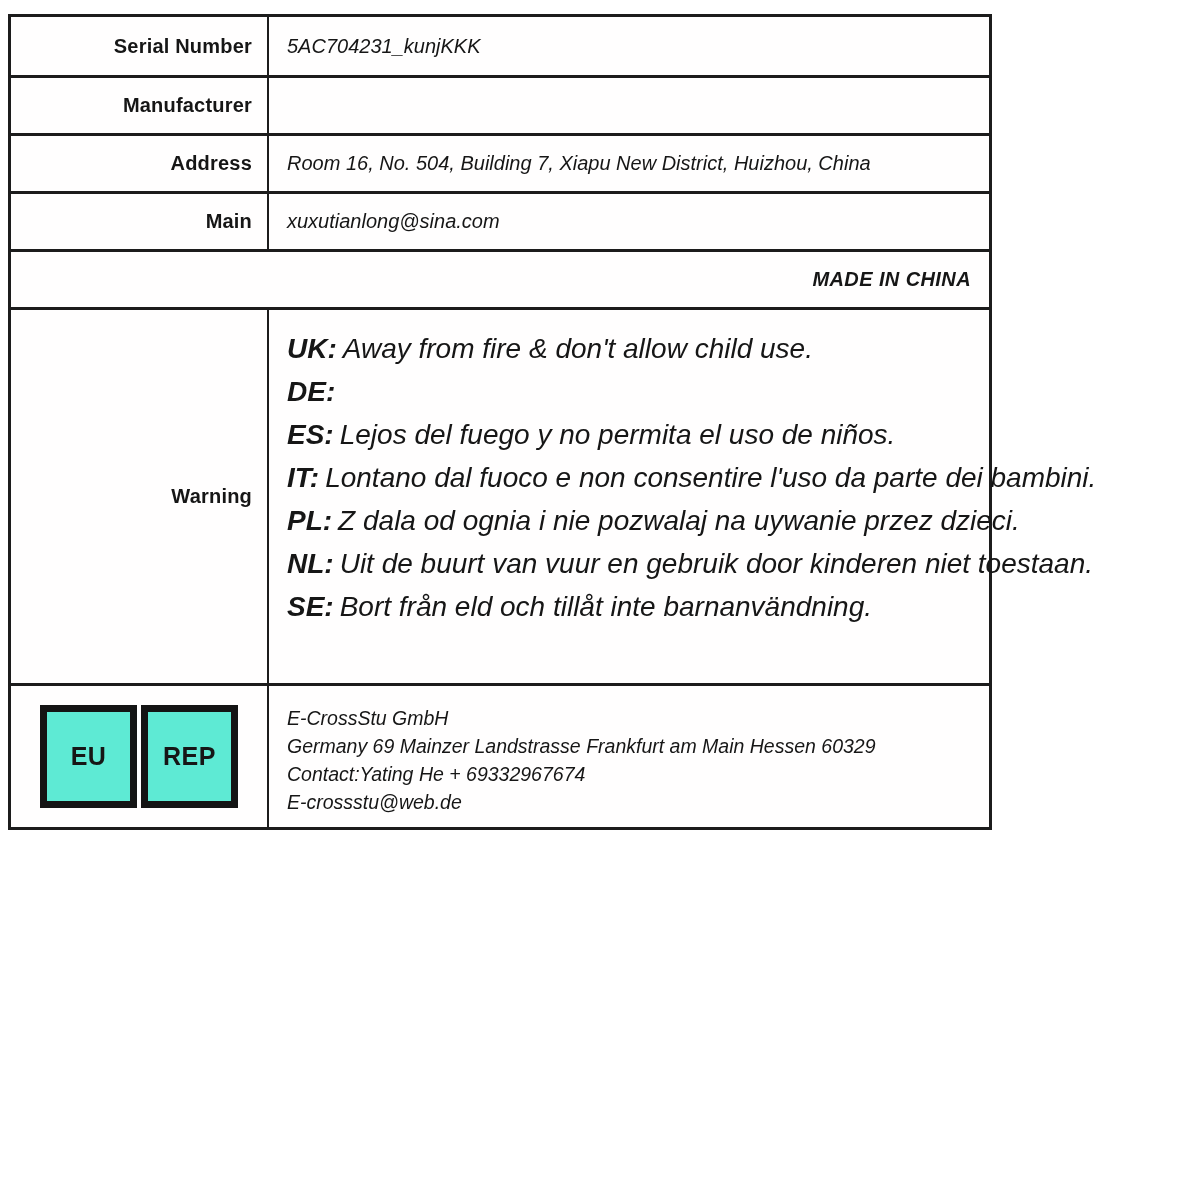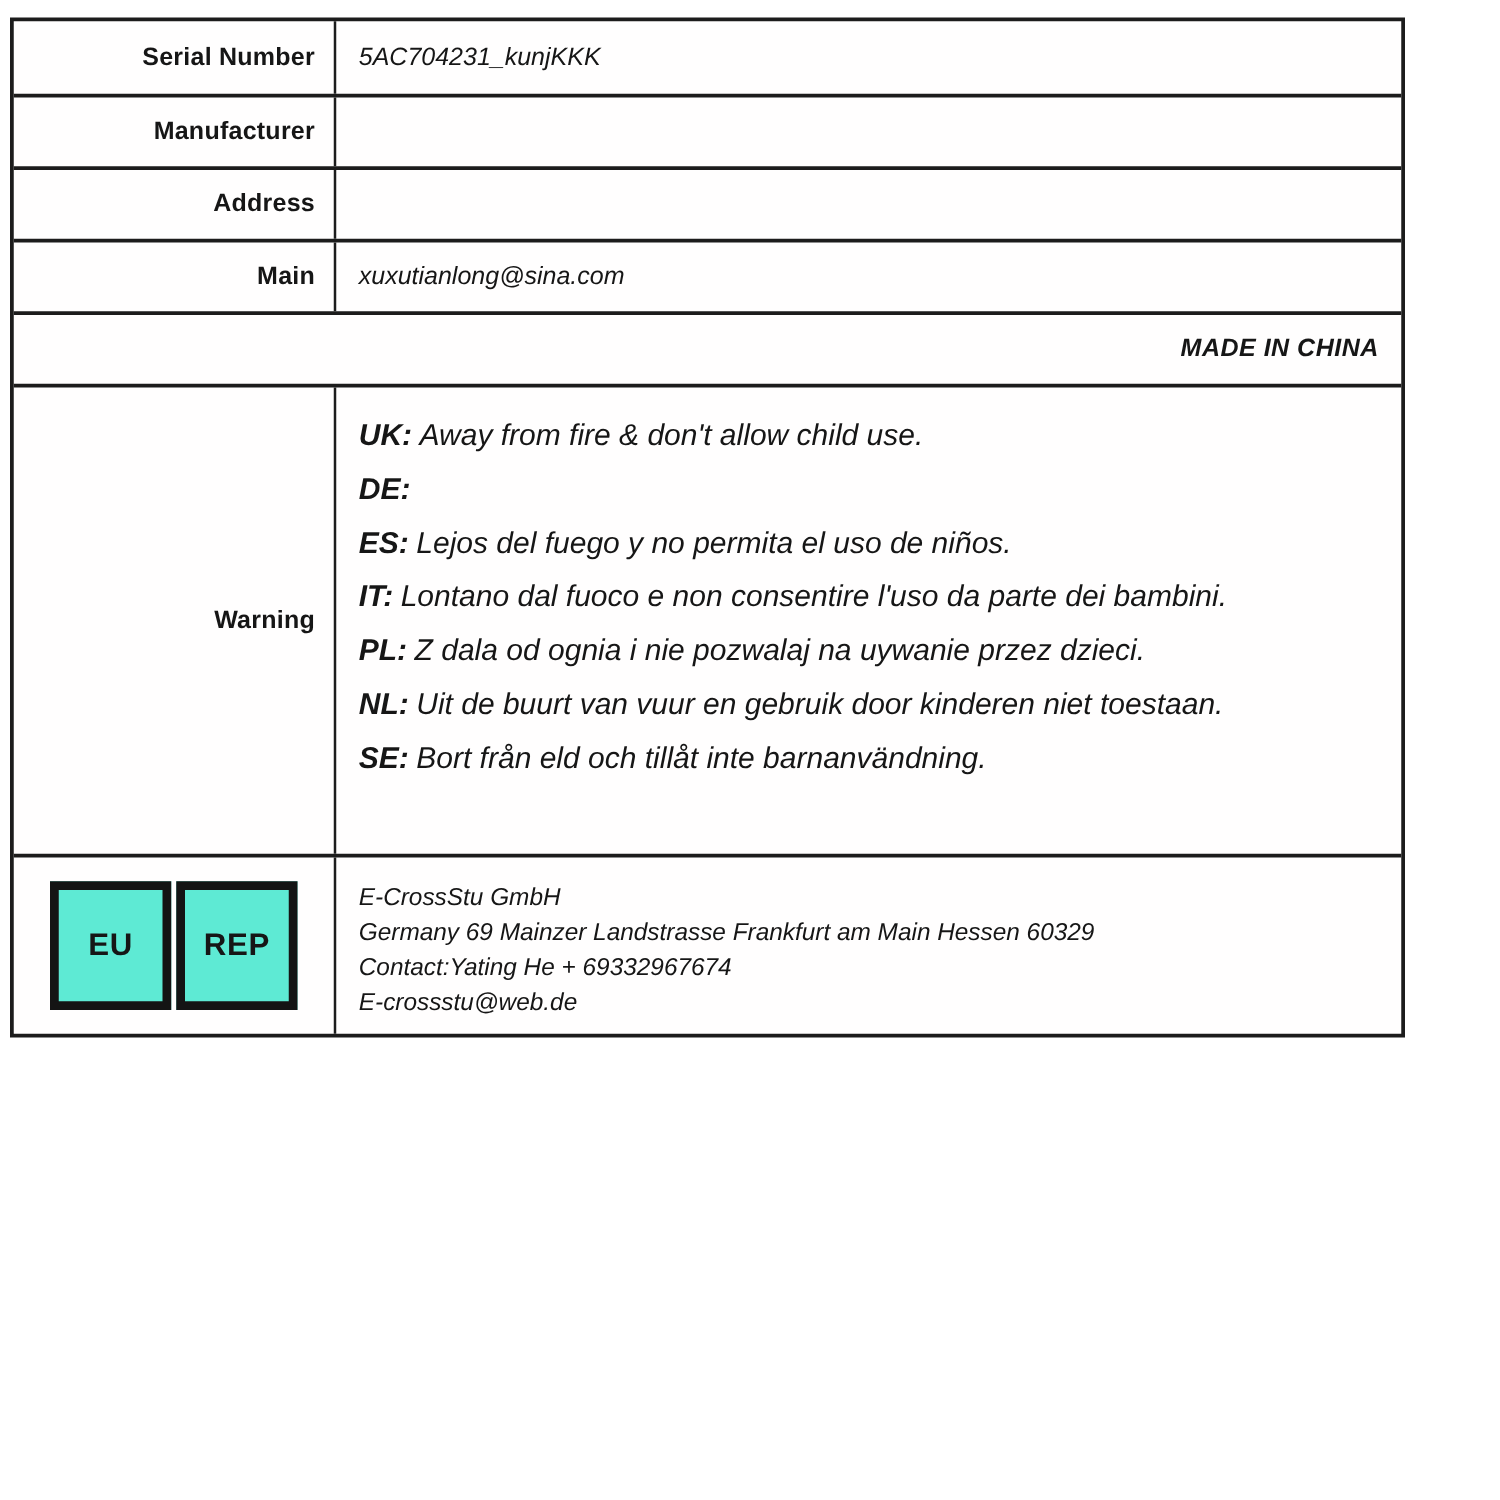--- a/index.html
+++ b/index.html
@@ -23,7 +23,7 @@
     position: absolute;
     left: 8px;
     top: 14px;
-    width: 1116px;
+    width: 984px;
     border: 3px solid #1c1c1c;
     box-sizing: border-box;
     background: #fffefe;

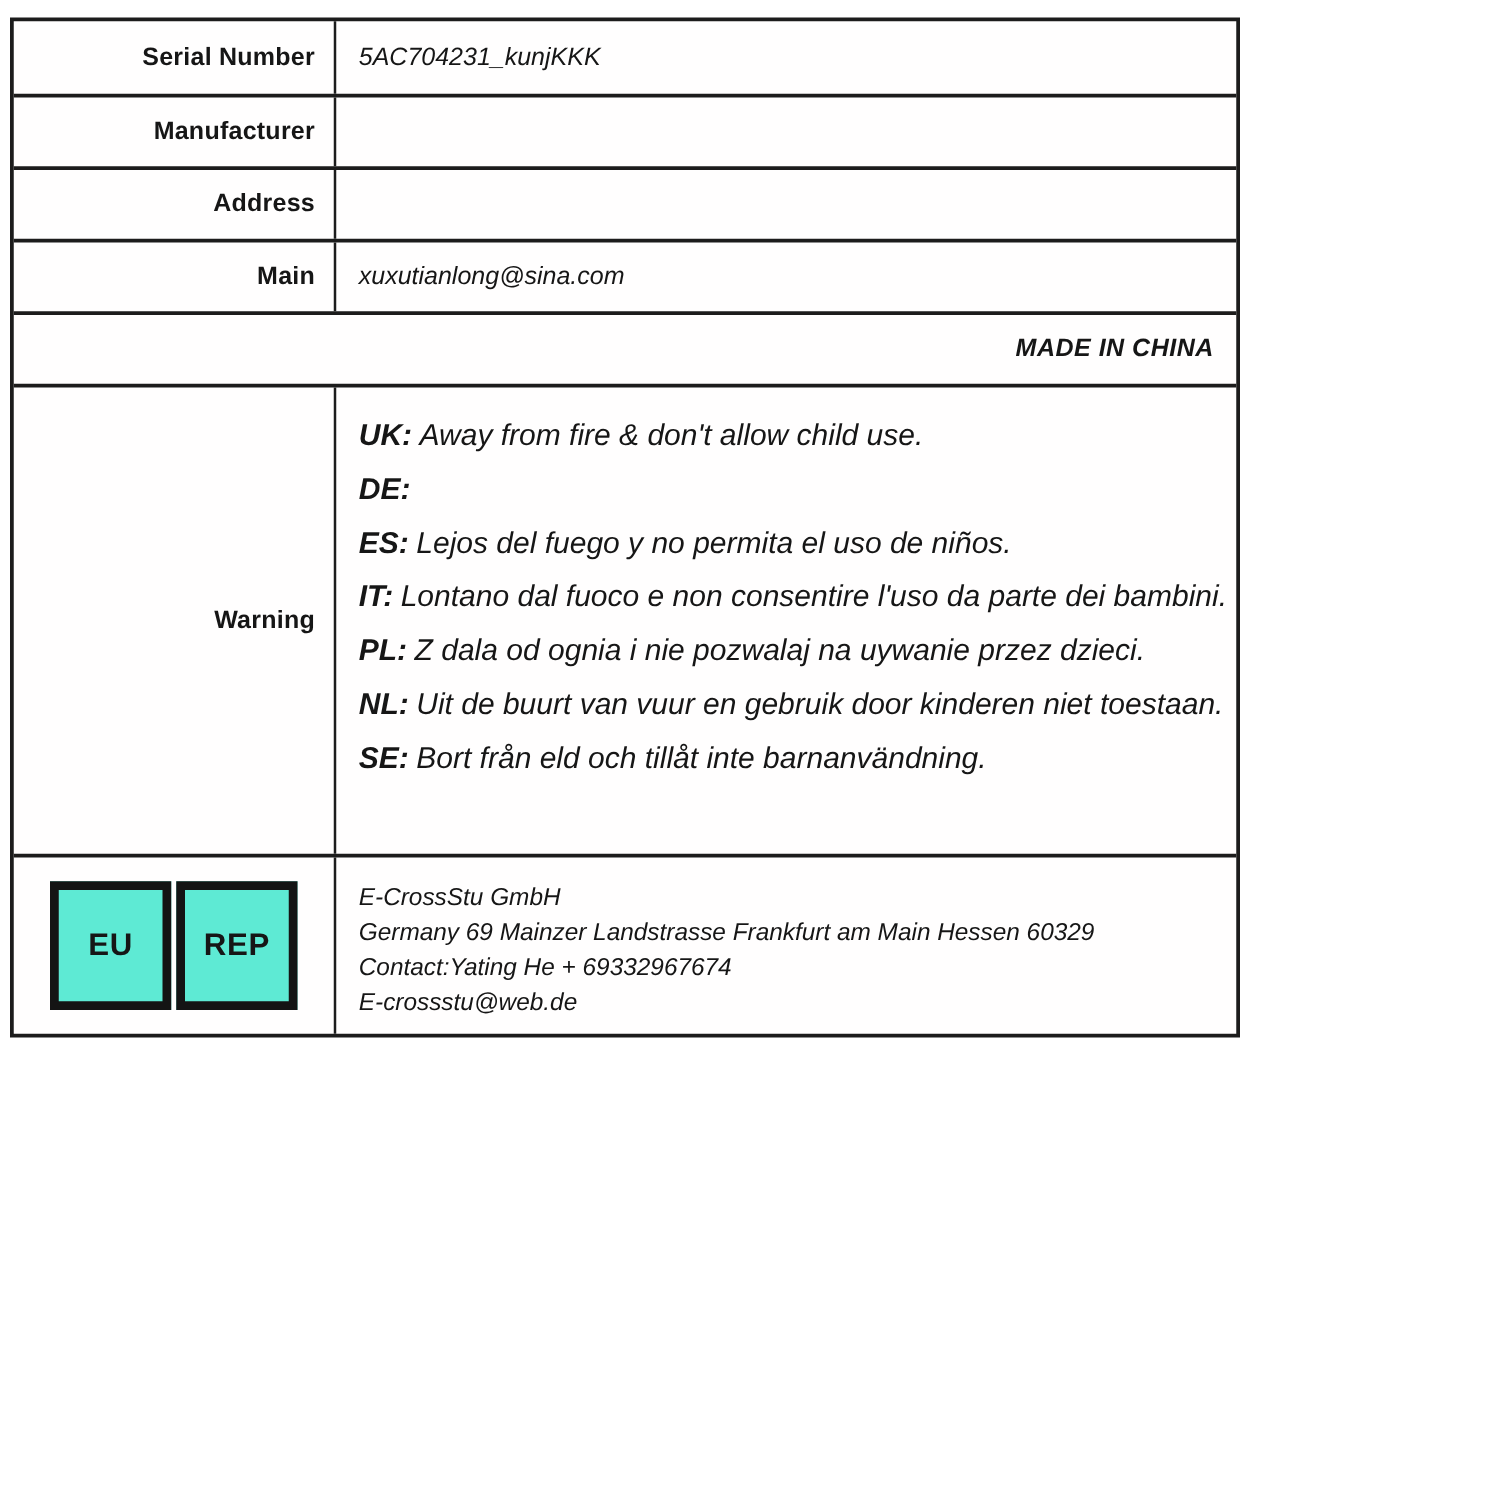--- a/index.html
+++ b/index.html
@@ -127,6 +127,7 @@
 
     <div class="row r-sm">
       <div class="cell-label">Address</div>
+      <div class="cell-value">Room 16, No. 504, Building 7, Xiapu New District, Huizhou, China</div>
     </div>
 
     <div class="row r-sm">

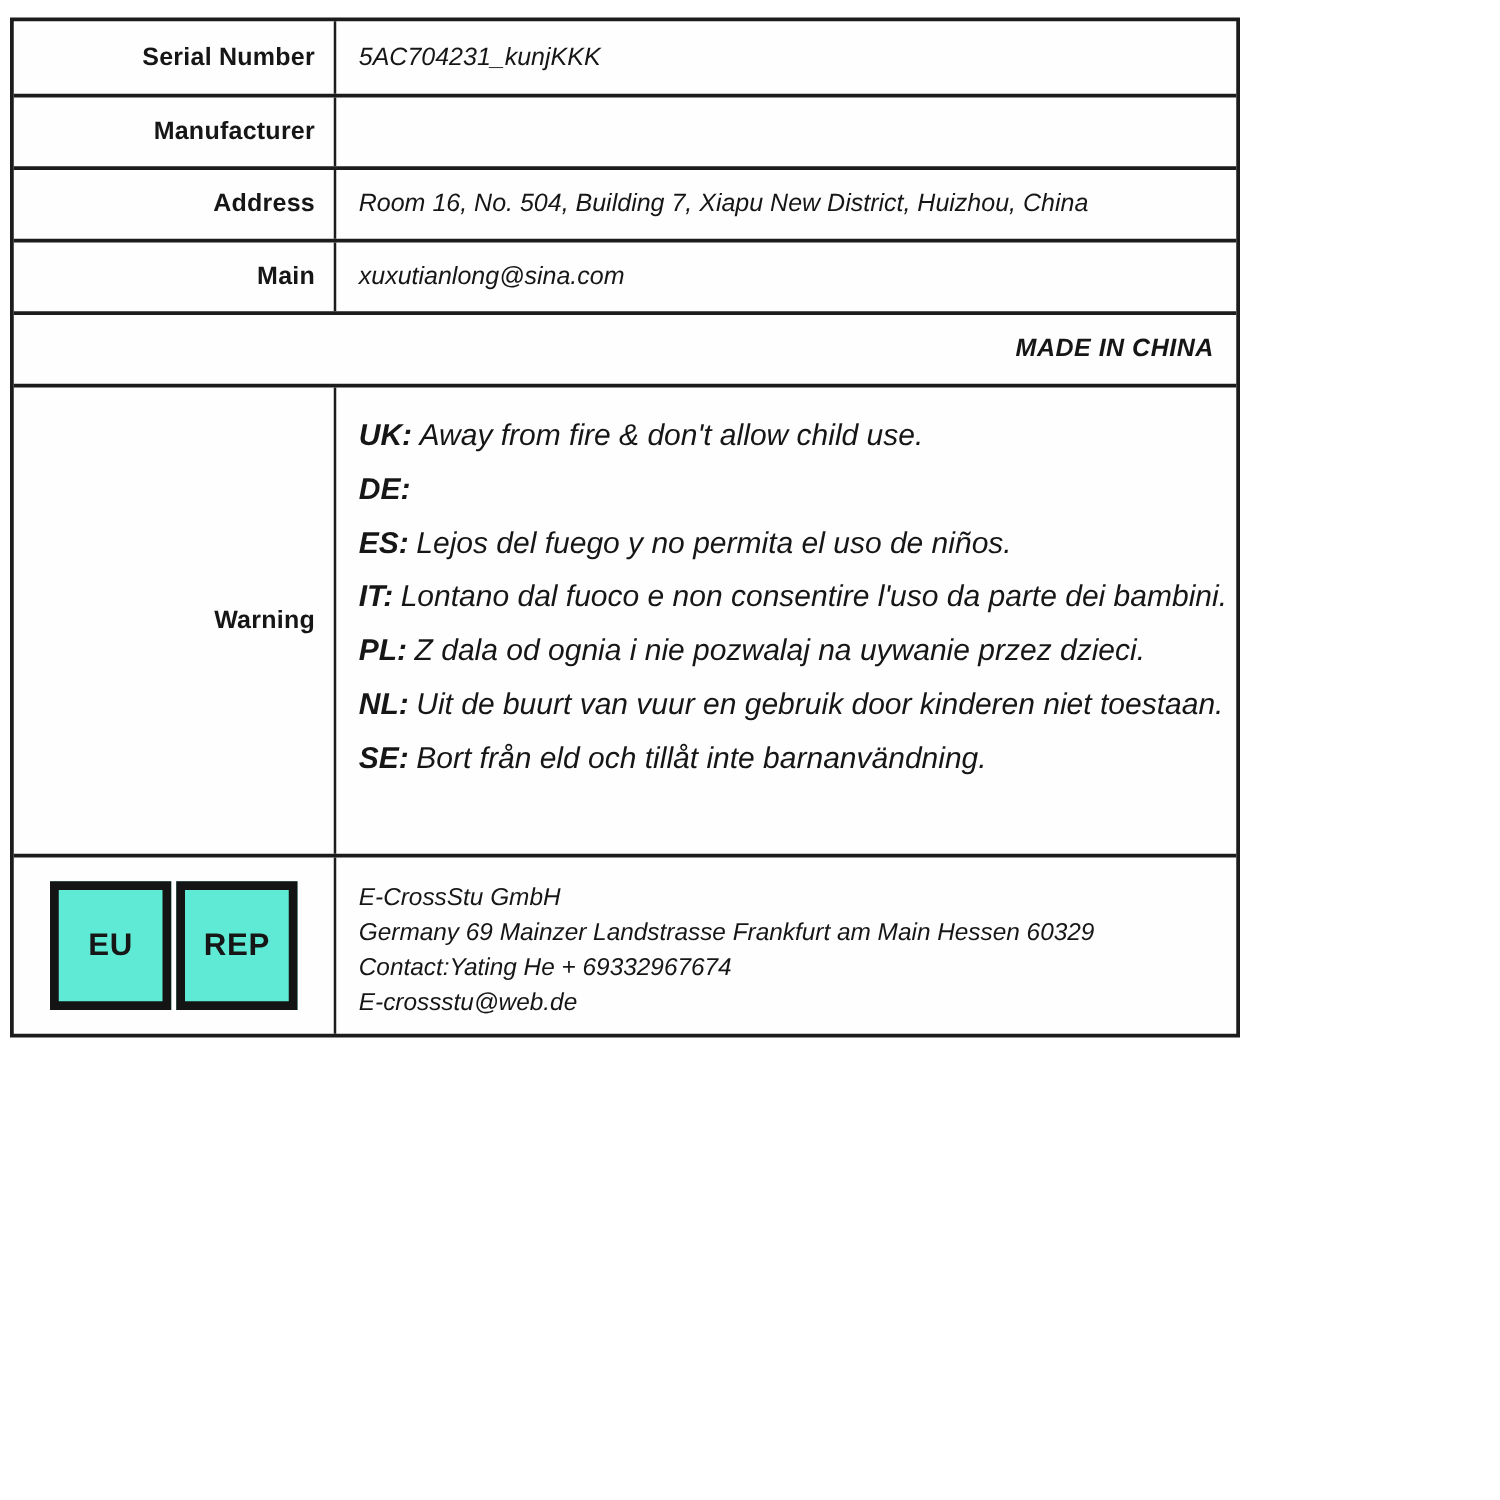--- a/index.html
+++ b/index.html
@@ -75,7 +75,7 @@
     height: 43px;
     display: flex;
     align-items: center;
-    font-size: 24px;
+    font-size: 28px;
     white-space: nowrap;
   }
   .wcode {

